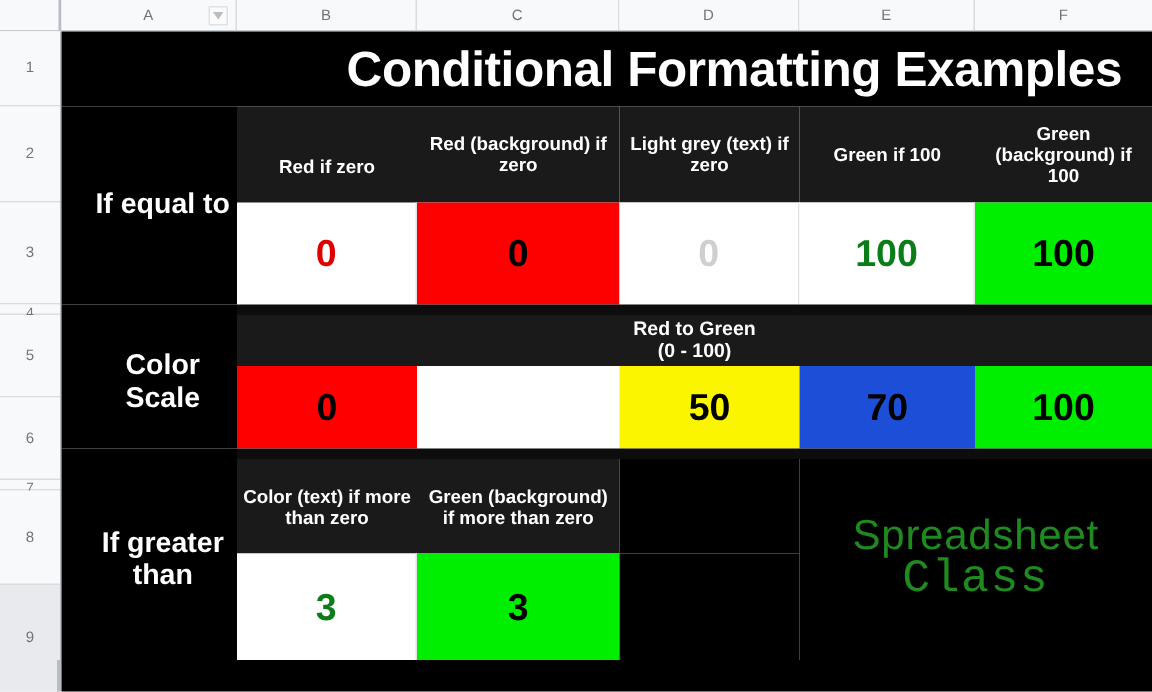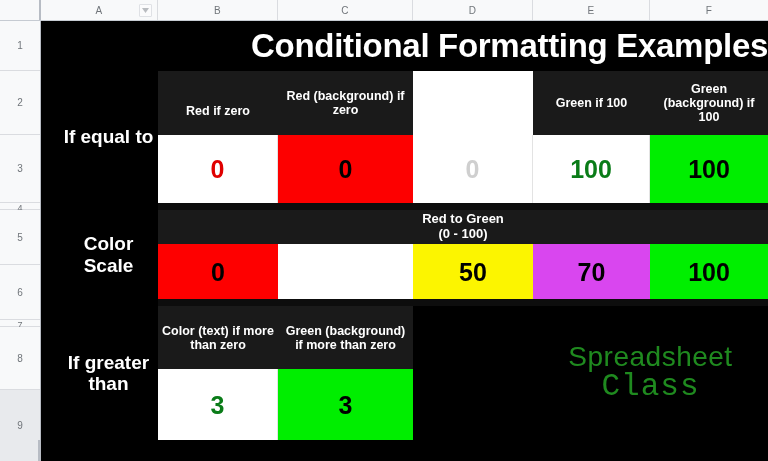--- a/index.html
+++ b/index.html
@@ -71,7 +71,7 @@
 
   .title-cell{
     color:#fff;font-weight:bold;font-size:33px;
-    justify-content:flex-end;padding-right:0;letter-spacing:-.3px;
+    justify-content:flex-end;padding-right:20px;letter-spacing:-.3px;
   }
 
   

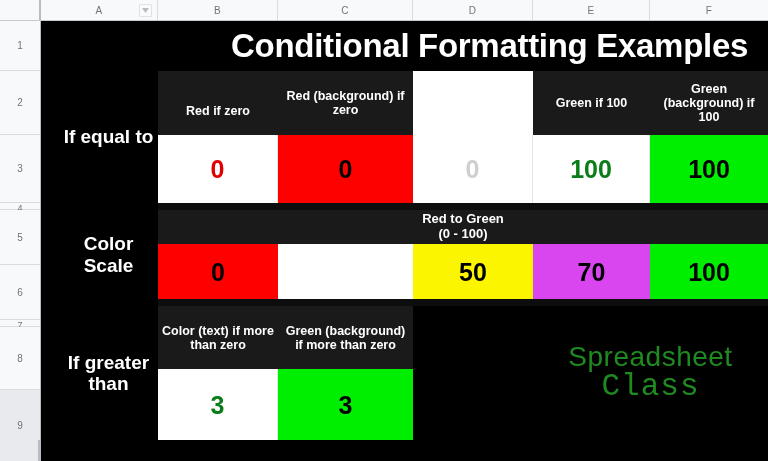--- a/index.html
+++ b/index.html
@@ -180,6 +180,9 @@
   <div class="cell charcoal hdr-white" style="left:278px;top:71px;width:135px;height:64px;">
     <span>Red (background) if zero</span>
   </div>
+  <div class="cell charcoal hdr-white" style="left:413px;top:71px;width:120px;height:64px;">
+    <span>Light grey (text) if zero</span>
+  </div>
   <div class="cell charcoal hdr-white" style="left:533px;top:71px;width:117px;height:64px;">
     <span>Green if 100</span>
   </div>

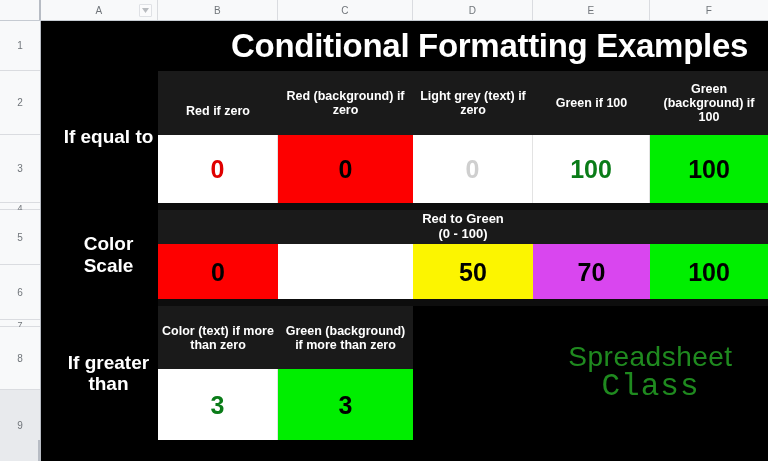--- a/index.html
+++ b/index.html
@@ -82,7 +82,7 @@
   .cs-red{background:#fe0000;}
   .cs-orange{background:#fb9b00;}
   .cs-yellow{background:#fcf500;}
-  .cs-ygreen{background:#d946ef;}
+  .cs-ygreen{background:#1d4ed8;}
   .cs-green{background:#00ef00;}
   .bg-red{background:#fd0000;}
   .bg-green{background:#00ee00;}

